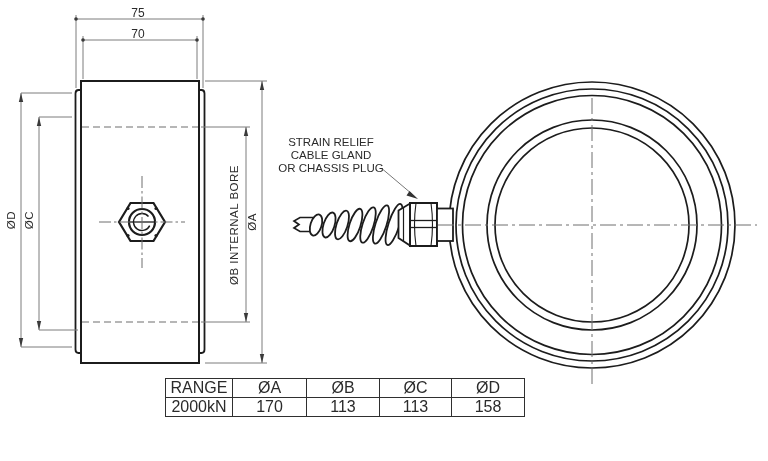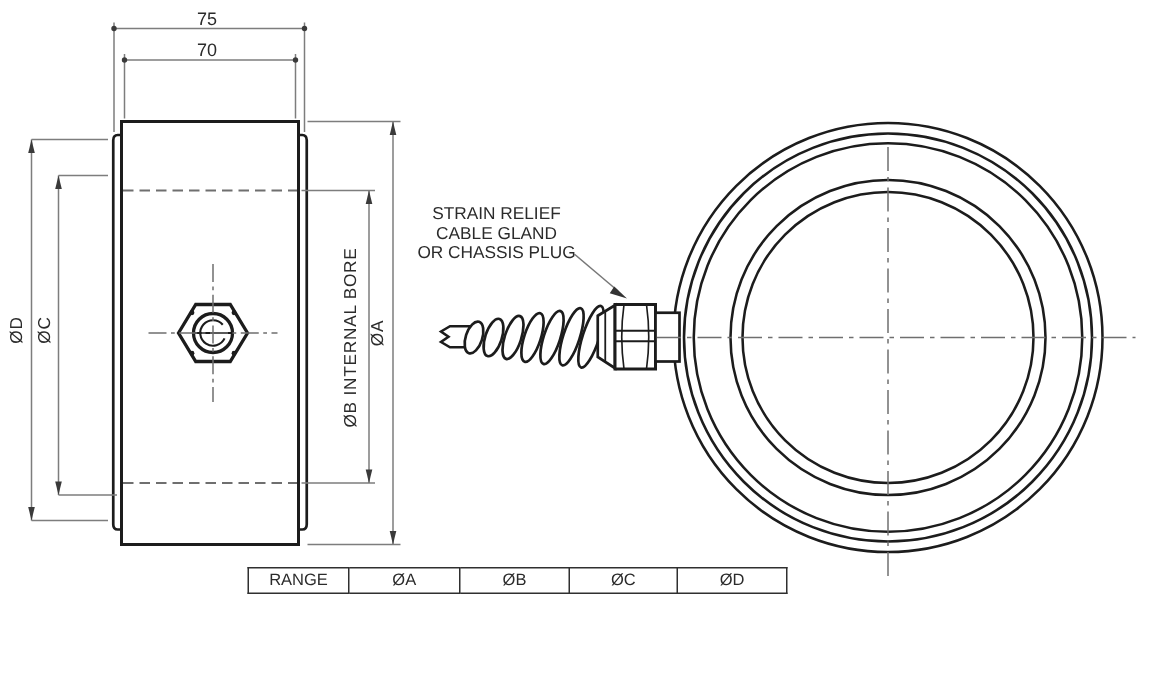--- a/index.html
+++ b/index.html
@@ -22,7 +22,7 @@
     position:absolute;left:165px;top:378px;
     border-collapse:collapse;
     table-layout:fixed;
-    font-size:11px;color:#2b2b2b;
+    font-size:16px;color:#2b2b2b;
   }
   .spec-table td{
     border:1.4px solid #2f2f2f;

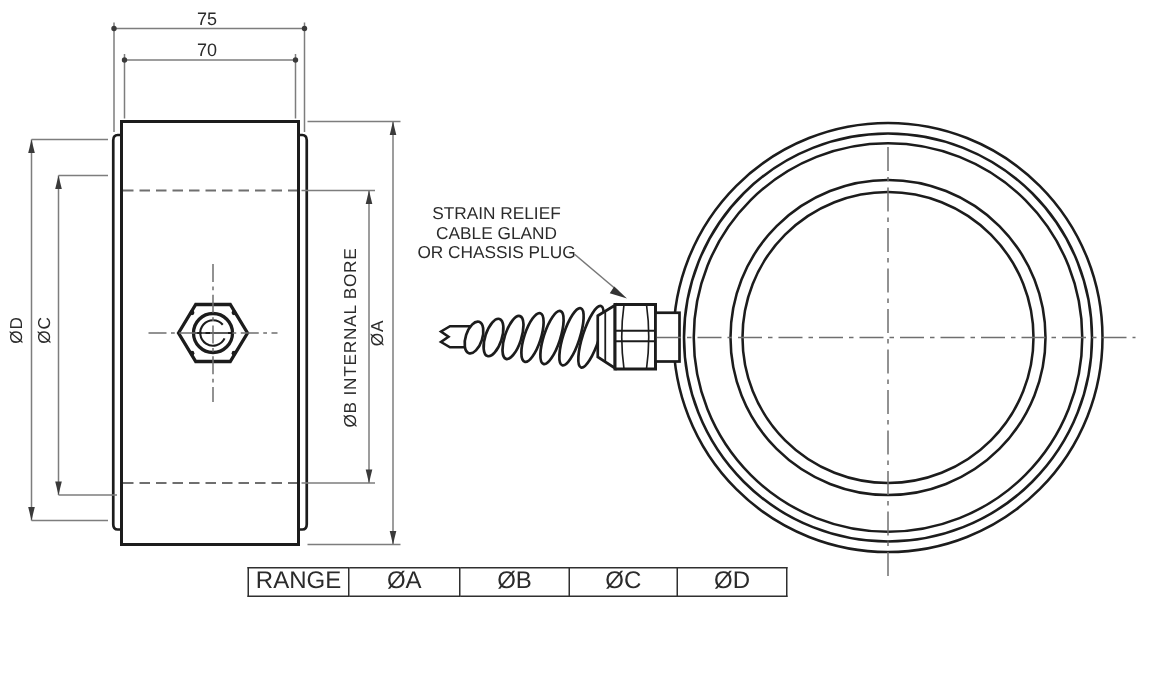--- a/index.html
+++ b/index.html
@@ -169,6 +169,13 @@
         <td class="c3">ØC</td>
         <td class="c4">ØD</td>
       </tr>
+      <tr>
+        <td>2000kN</td>
+        <td>170</td>
+        <td>113</td>
+        <td>113</td>
+        <td>158</td>
+      </tr>
     </tbody>
   </table>
 

